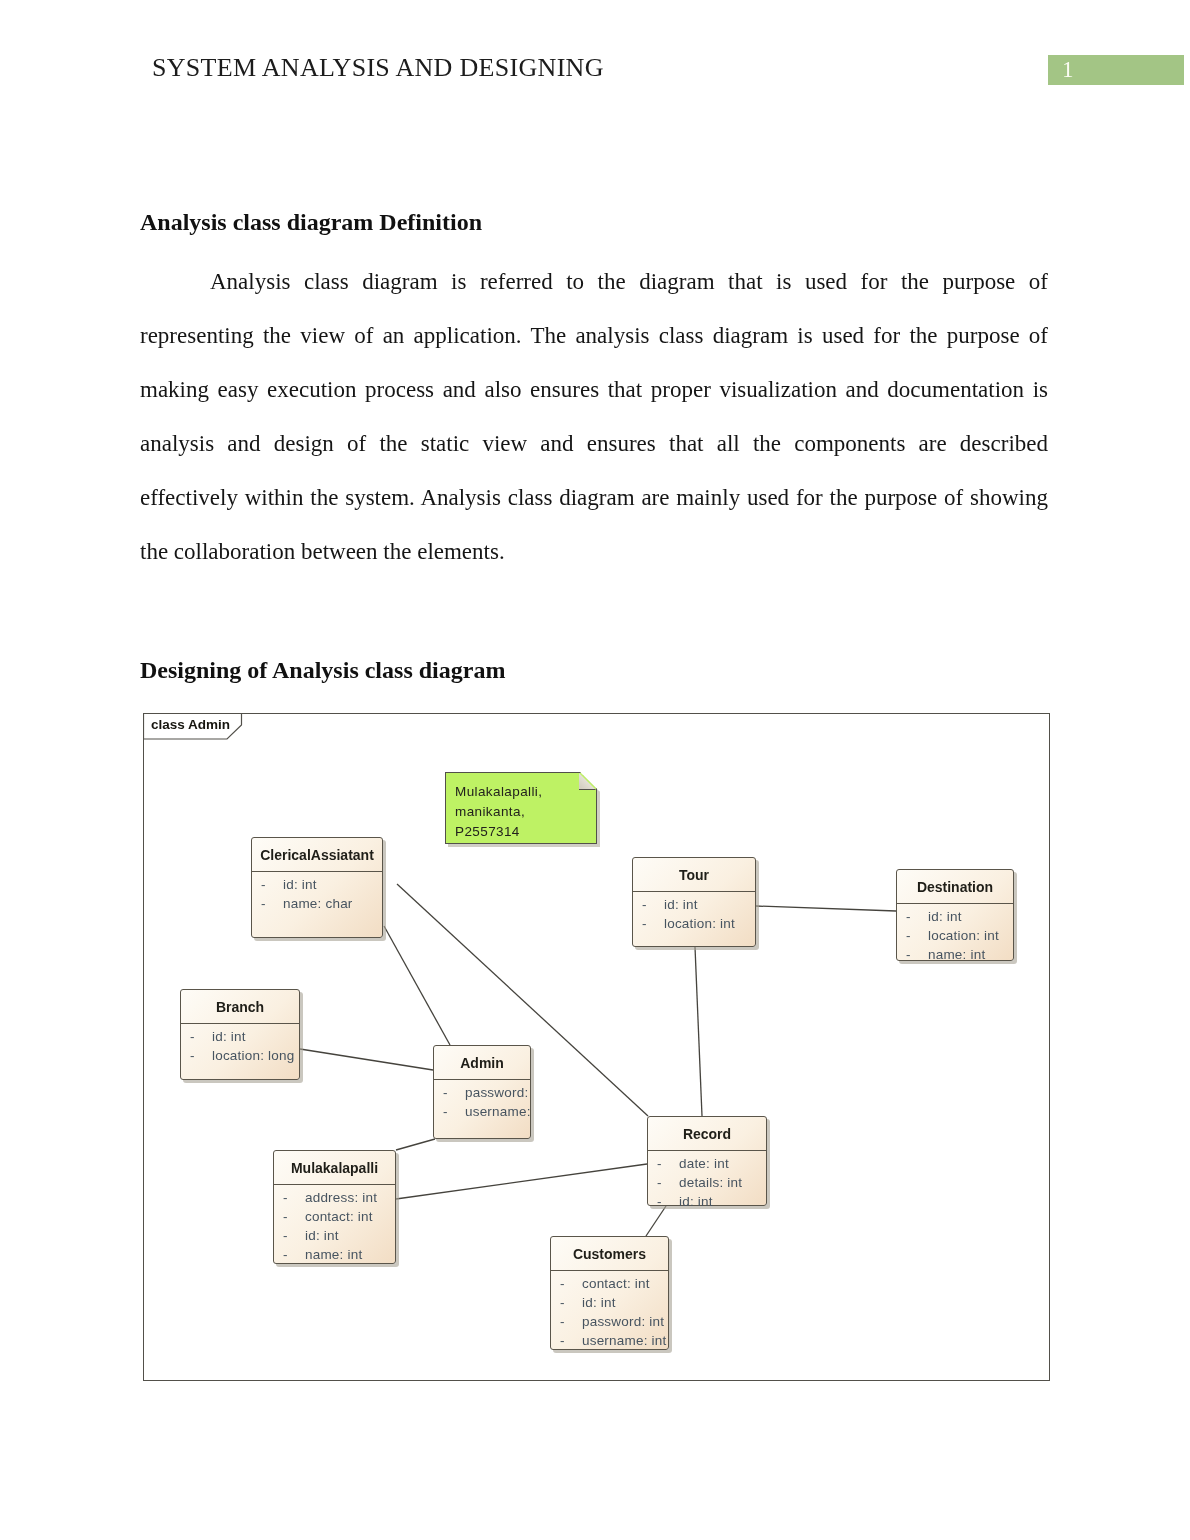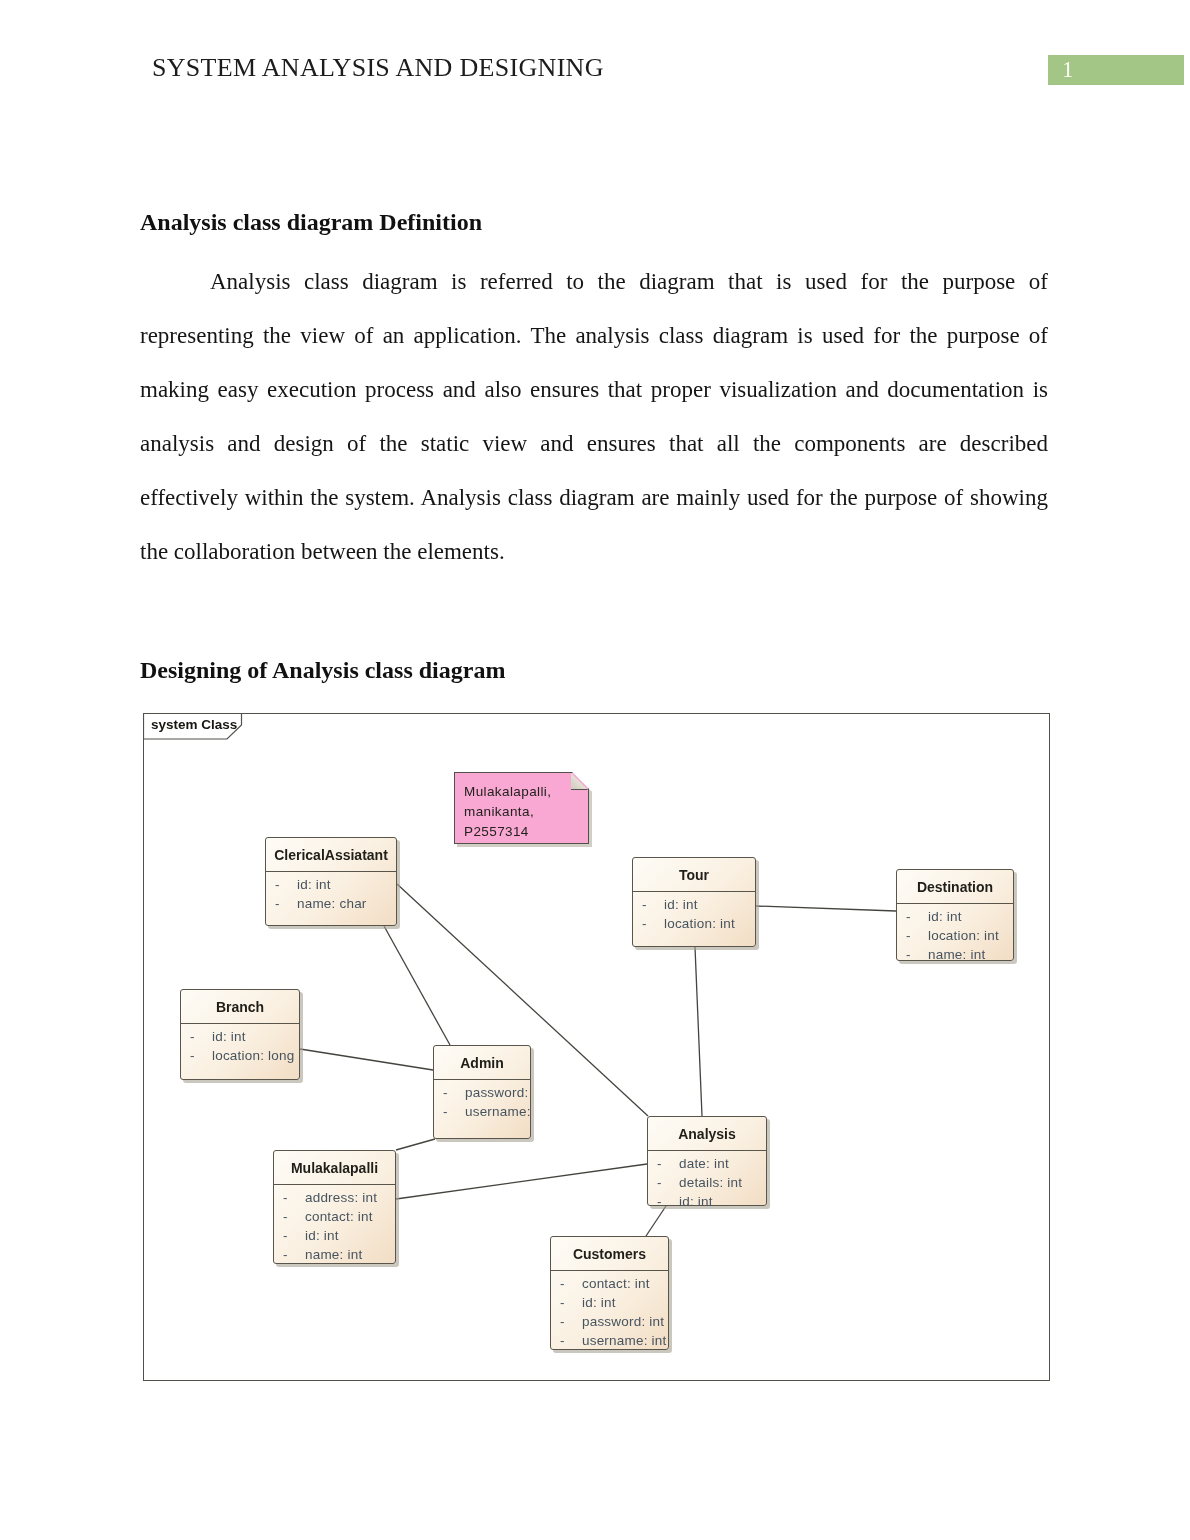--- a/index.html
+++ b/index.html
@@ -145,7 +145,7 @@
       <svg width="100" height="27" viewBox="0 0 100 27">
         <path d="M0.5,0.5 H98.5 V12 L84,26 H0.5 Z" fill="#ffffff" stroke="#52504a" stroke-width="1.2"></path>
       </svg>
-      <span class="tab-label">system Class</span>
+      <span class="tab-label">class Admin</span>
     </div>
 
     <div class="note-wrap n-note">

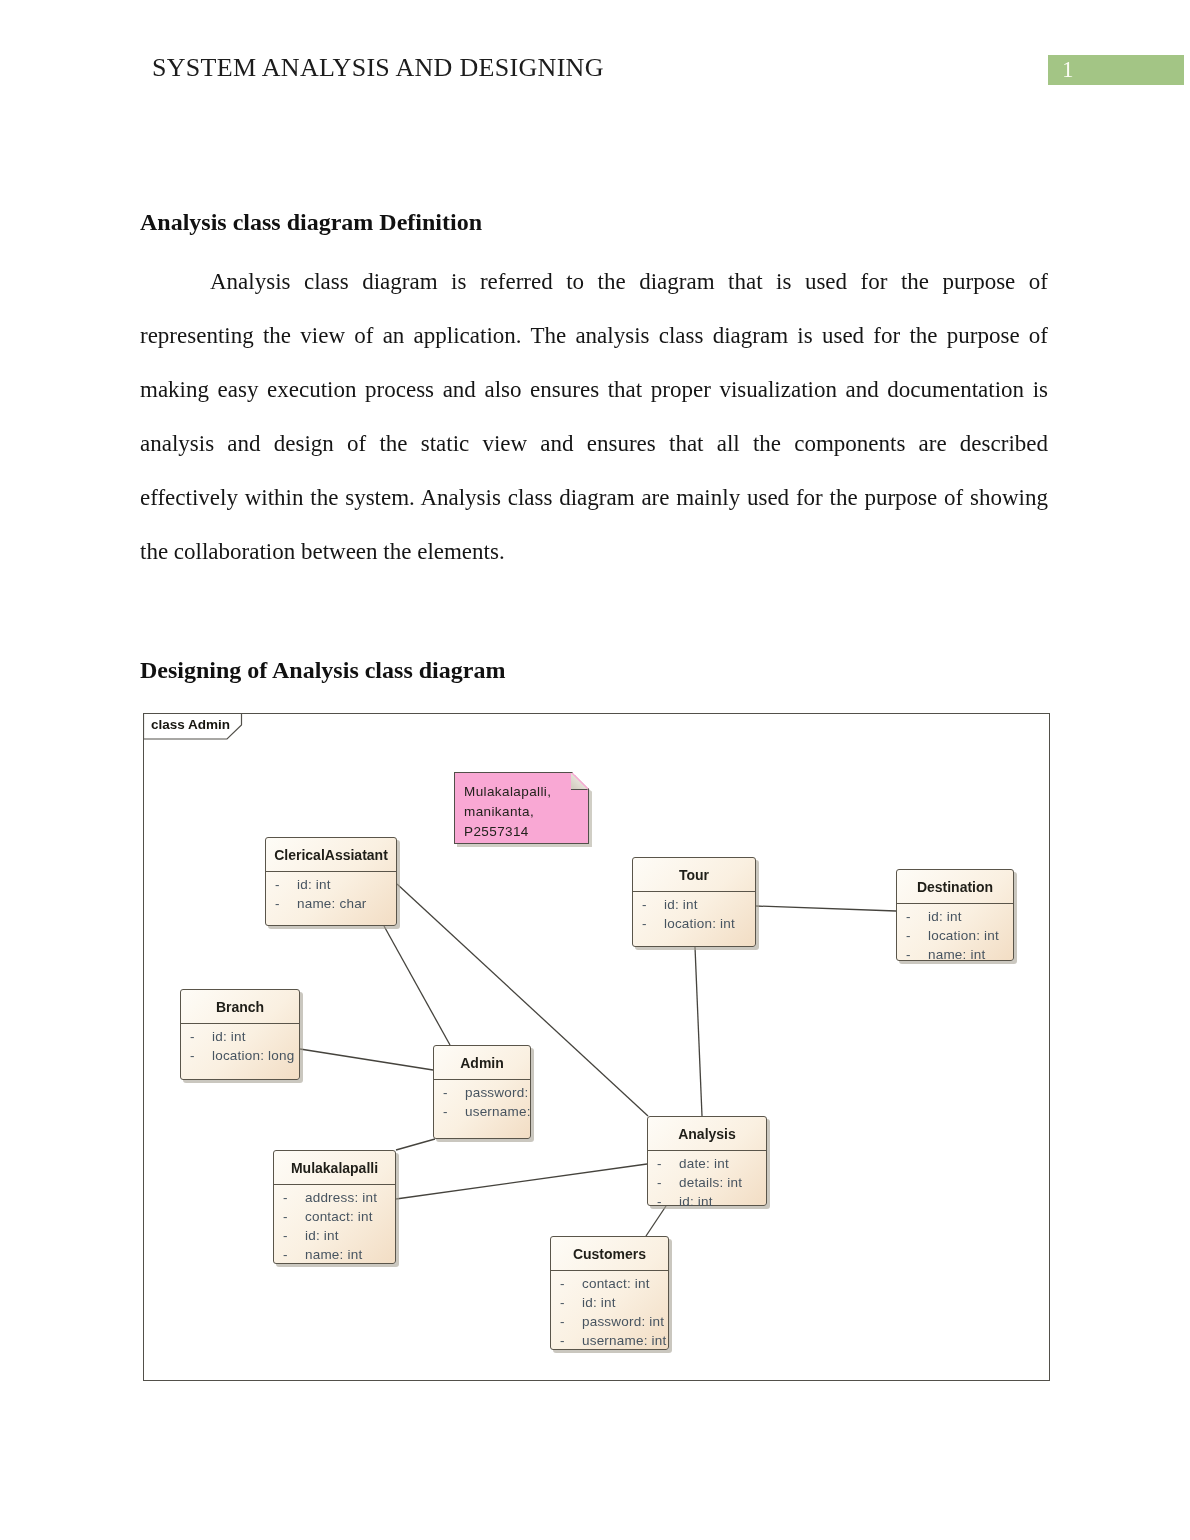--- a/index.html
+++ b/index.html
@@ -60,10 +60,9 @@
   
   .note-wrap{position:absolute;filter:drop-shadow(3px 3px 0 rgba(170,165,150,0.55));}
   .uml-note{
-    position:relative;width:135px;height:72px;background:#f9a8d4;
+    position:relative;width:152px;height:72px;background:#bef264;
     border:1px solid #52504a;box-sizing:border-box;
     clip-path:polygon(0 0, calc(100% - 17px) 0, 100% 17px, 100% 100%, 0 100%);
-    margin-left:9px;
   }
   .note-fold{
     position:absolute;top:0;right:0;width:17px;height:17px;

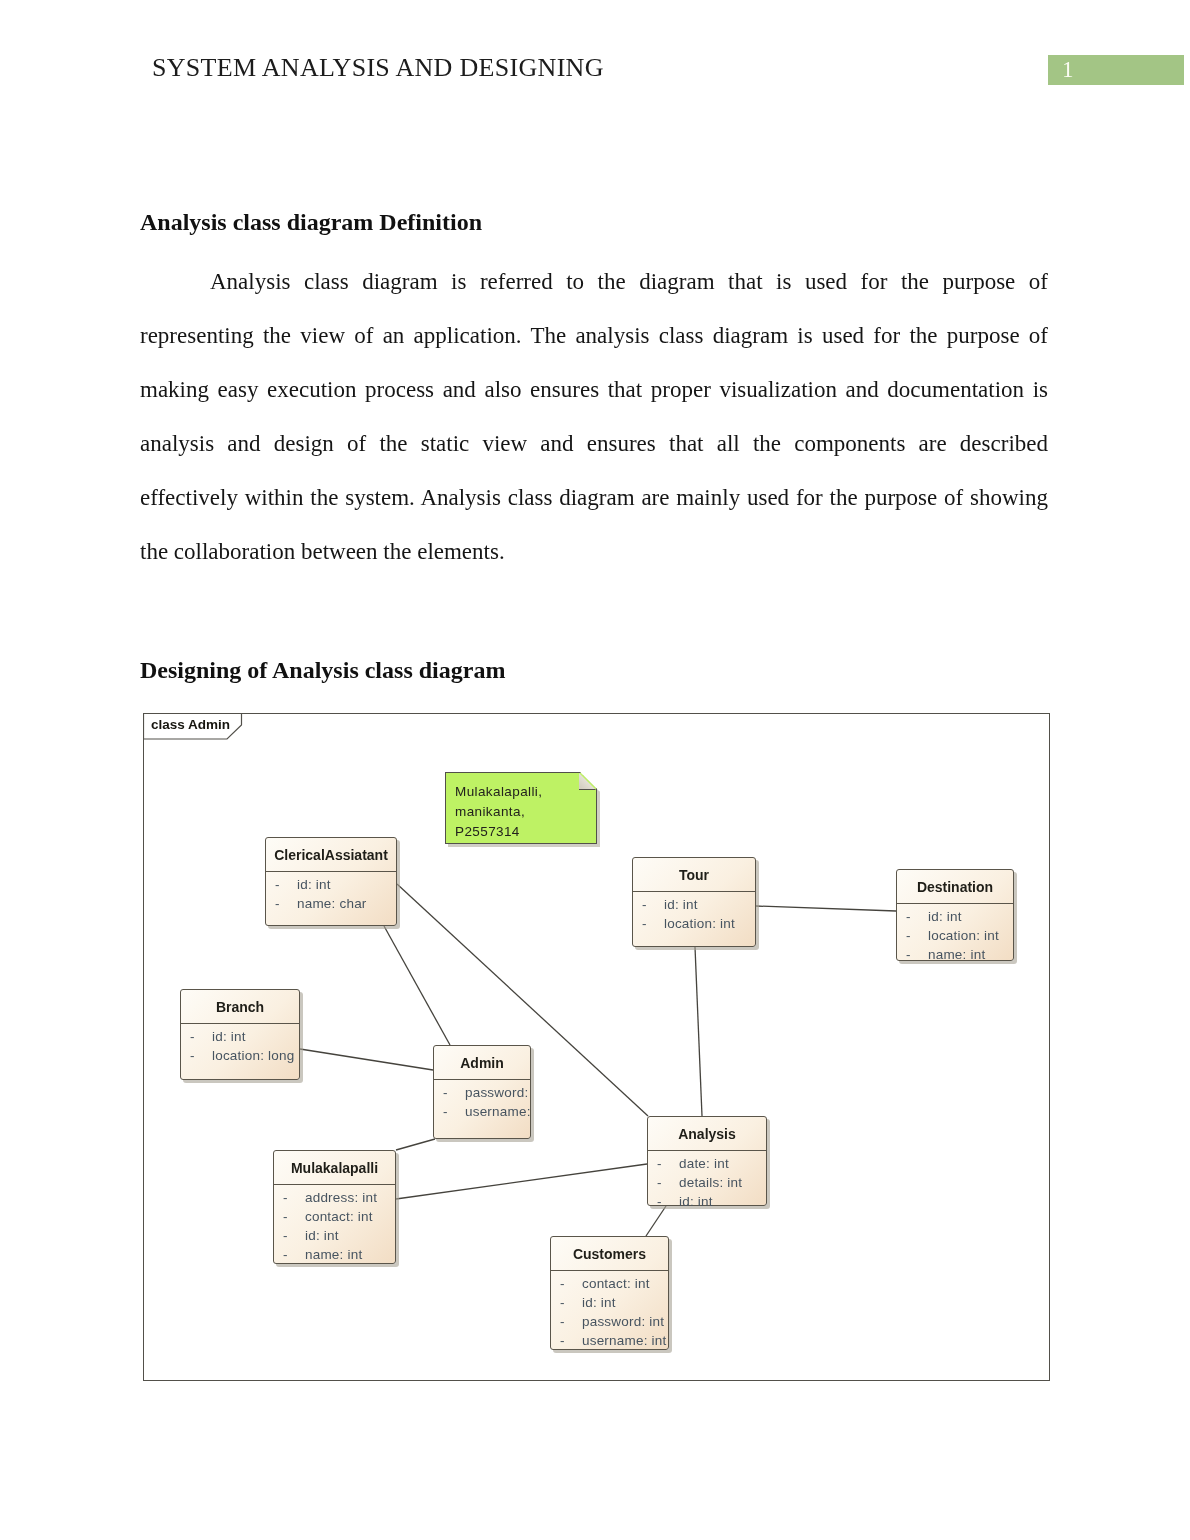--- a/index.html
+++ b/index.html
@@ -91,7 +91,7 @@
   .uml-attr .viz{width:31px;padding-left:9px;box-sizing:border-box;flex:none;}
   .uml-attr .attr-text{white-space:nowrap;}
   
-  .c-clerical{left:121px;top:123px;width:132px;height:89px;}
+  .c-clerical{left:107px;top:123px;width:132px;height:101px;}
   .c-tour{left:488px;top:143px;width:124px;height:90px;}
   .c-destination{left:752px;top:155px;width:118px;height:92px;}
   .c-branch{left:36px;top:275px;width:120px;height:91px;}

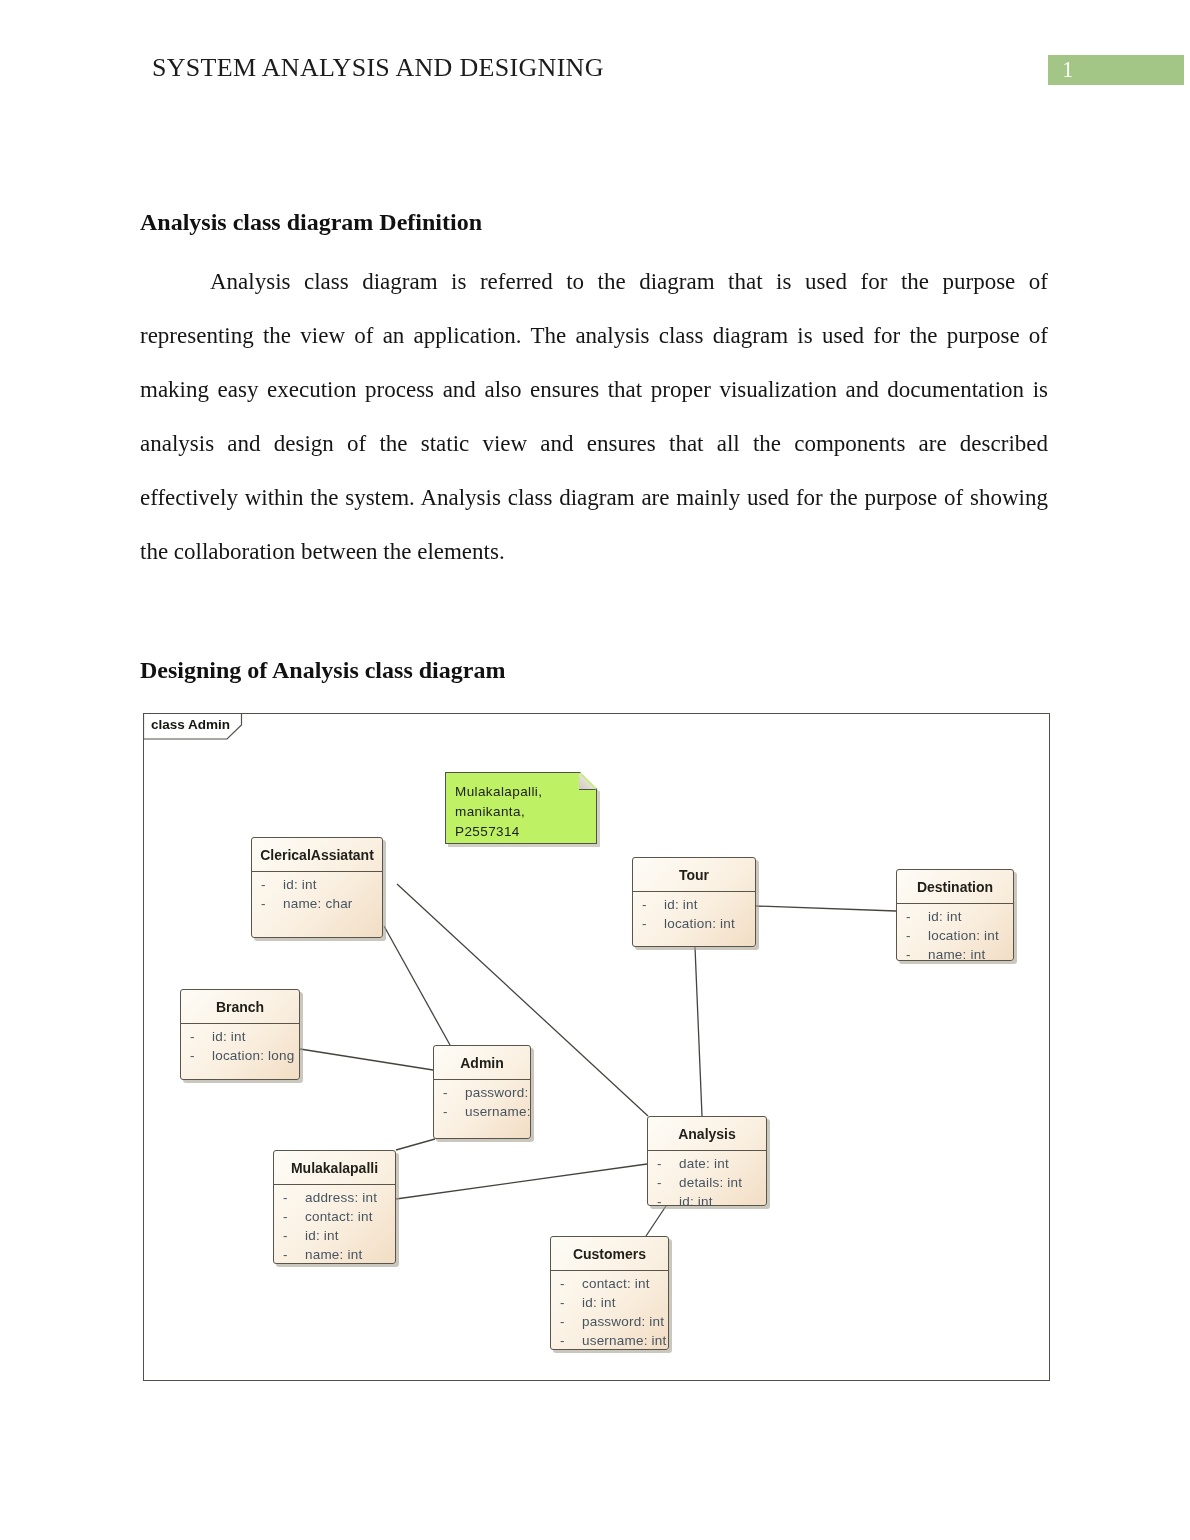--- a/index.html
+++ b/index.html
@@ -254,7 +254,7 @@
     </div>
 
     <div class="uml-class c-booking">
-      <div class="uml-class-title">Analysis</div>
+      <div class="uml-class-title">Record</div>
       <div class="uml-attrs">
         <div class="uml-attr">
             <span class="viz">-</span>

